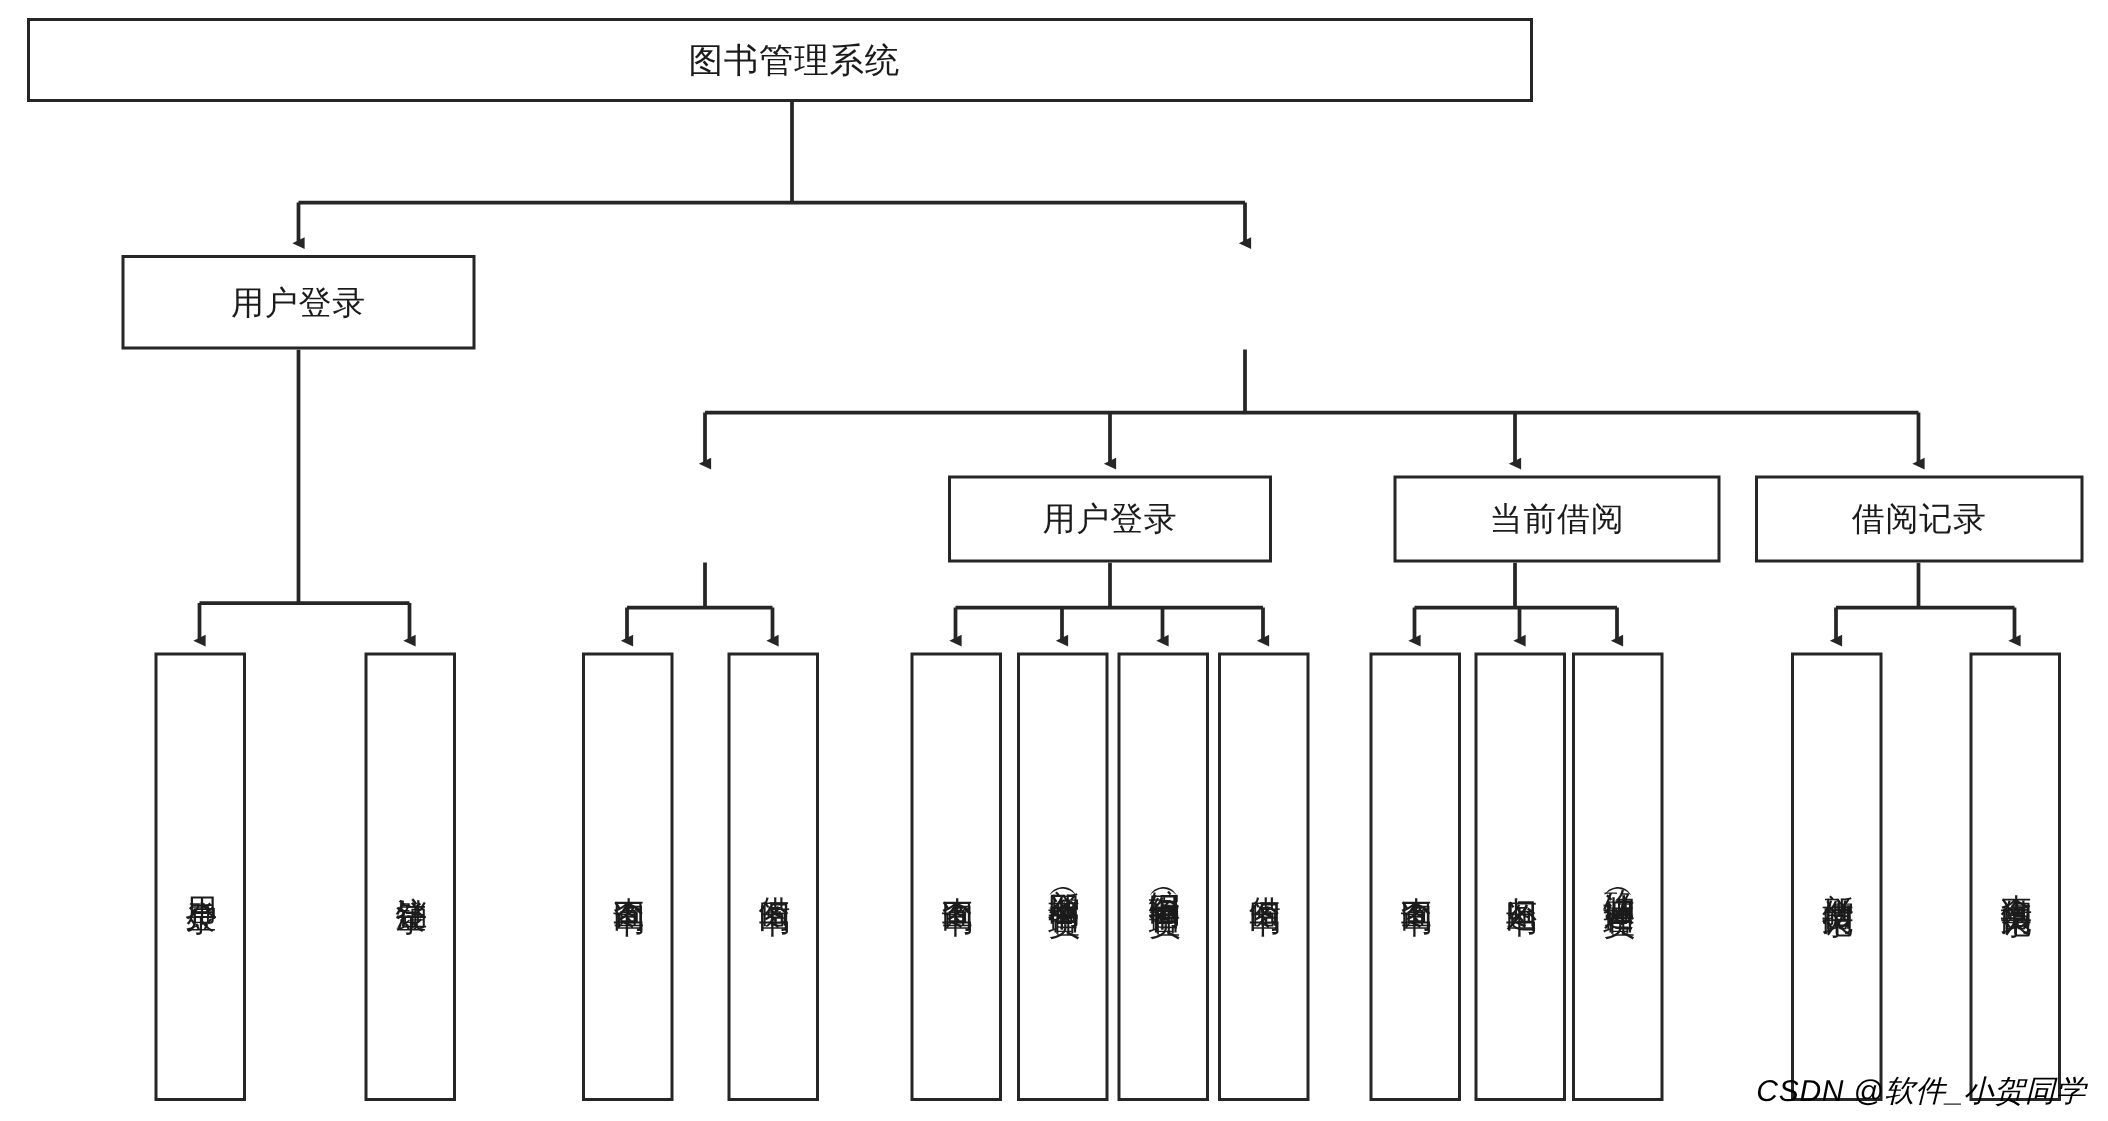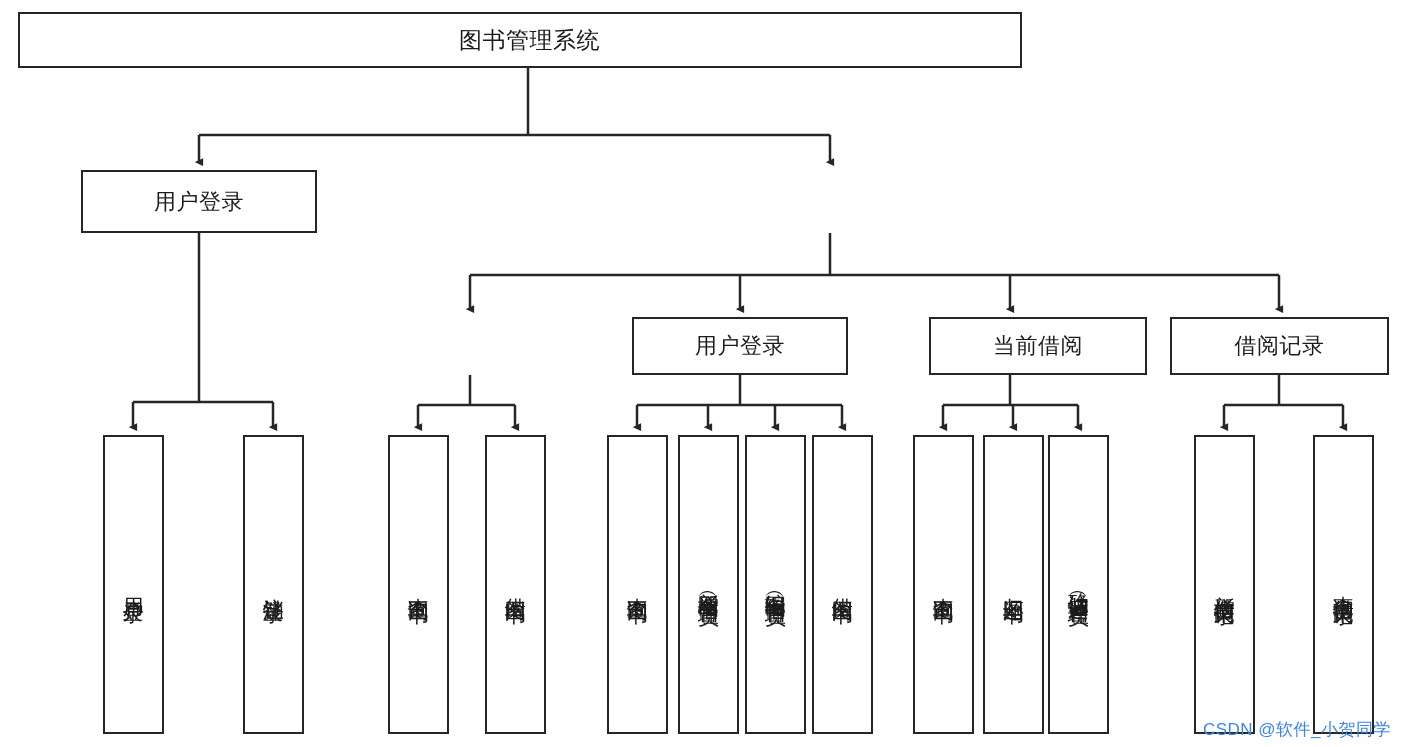--- a/index.html
+++ b/index.html
@@ -74,12 +74,13 @@
     position: absolute;
     right: 14px;
     bottom: 6px;
-    font-size: 17px;
-    color: #3b82f6;
+    font-size: 20px;
+    color: #000000;
     letter-spacing: 0.5px;
     z-index: 3;
     white-space: nowrap;
     user-select: none;
+    font-style: italic;
   }
 </style>
 </head>

